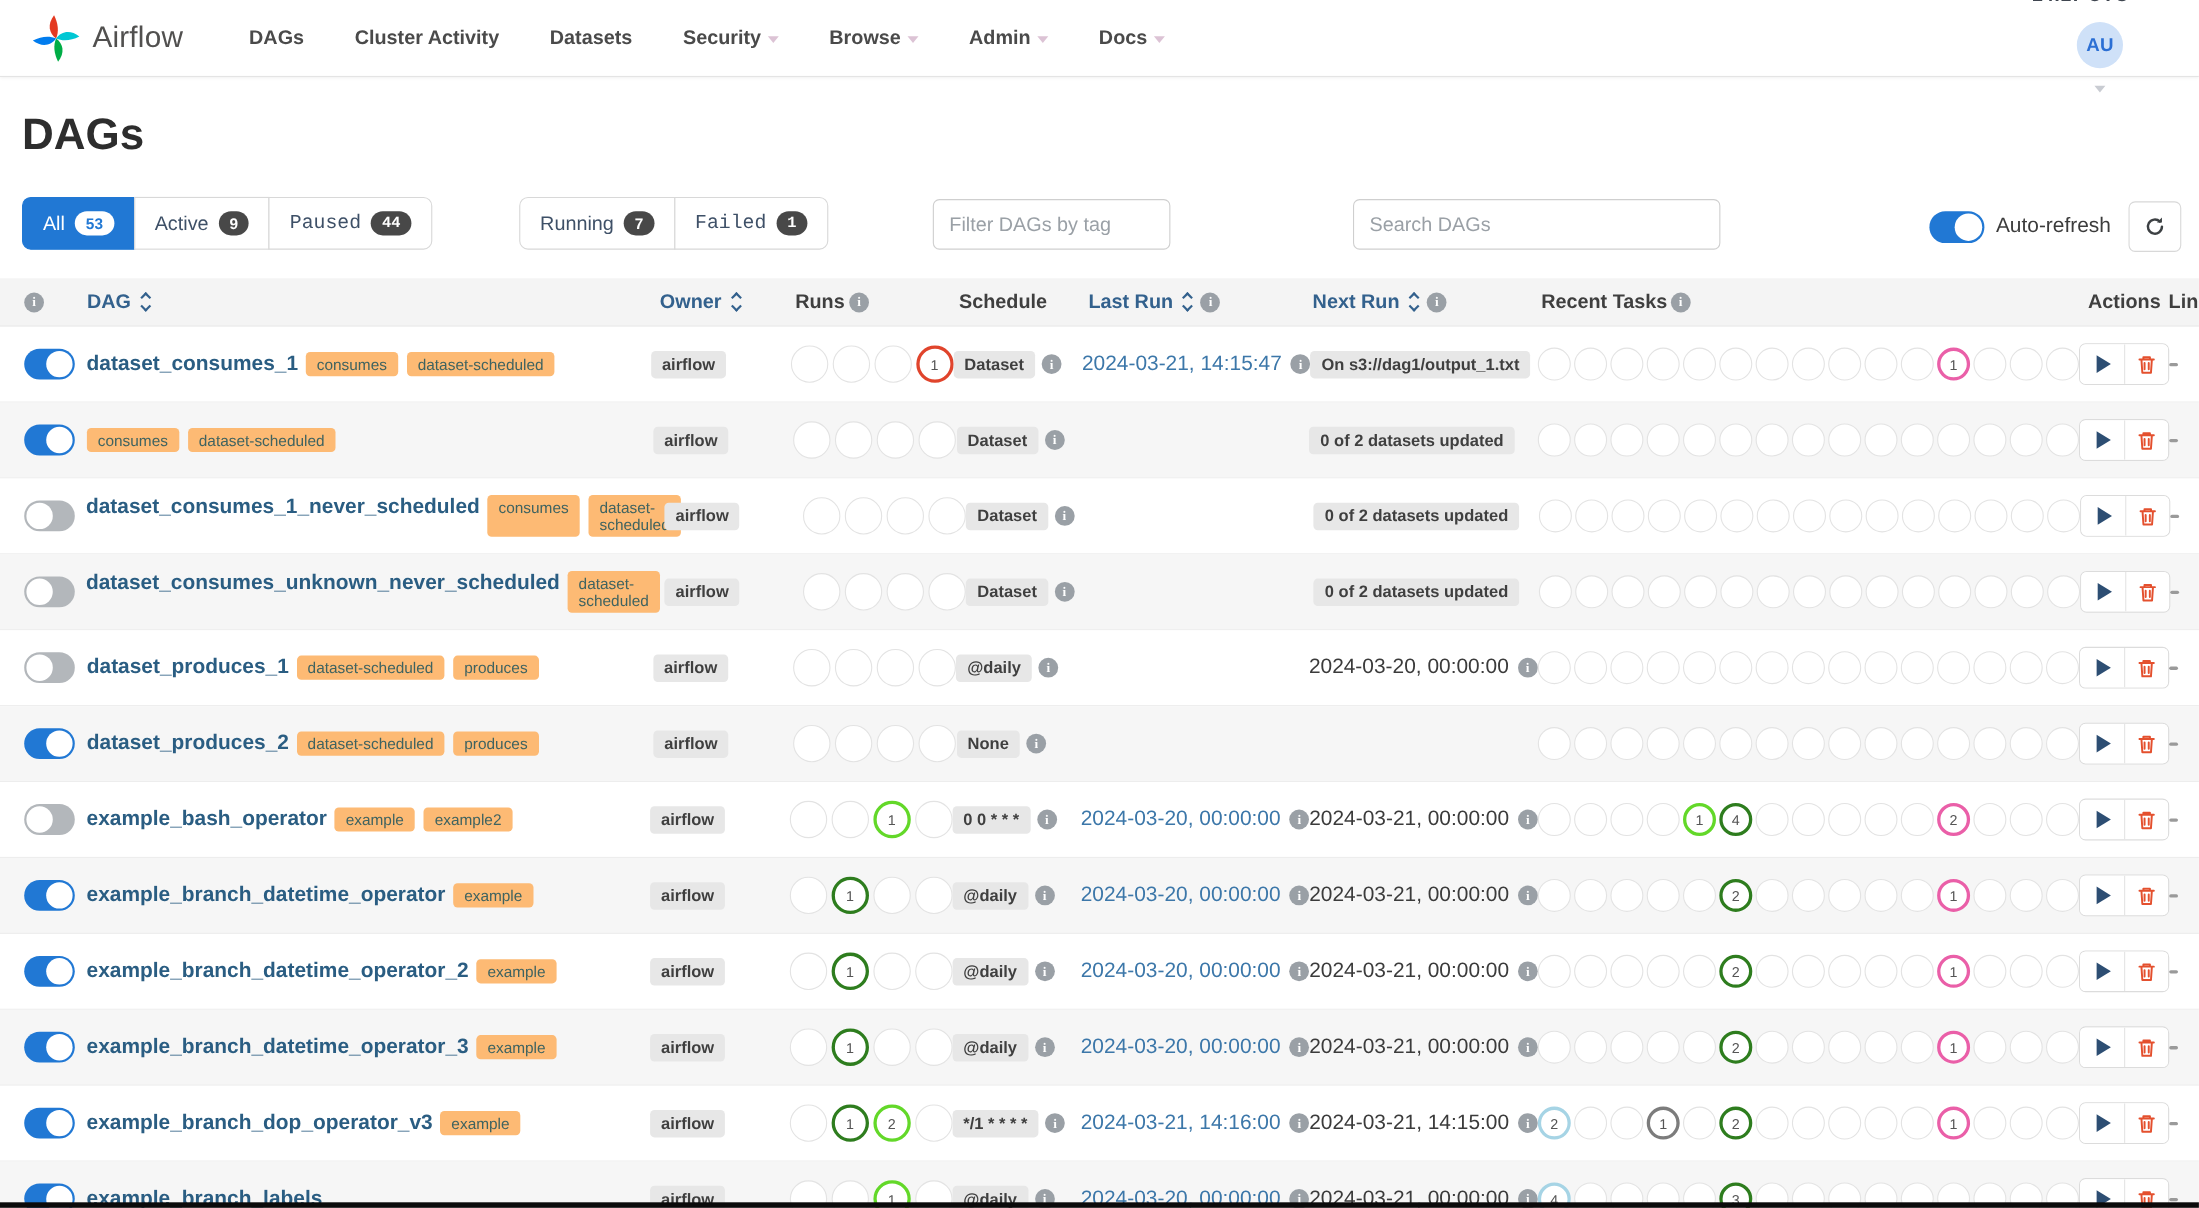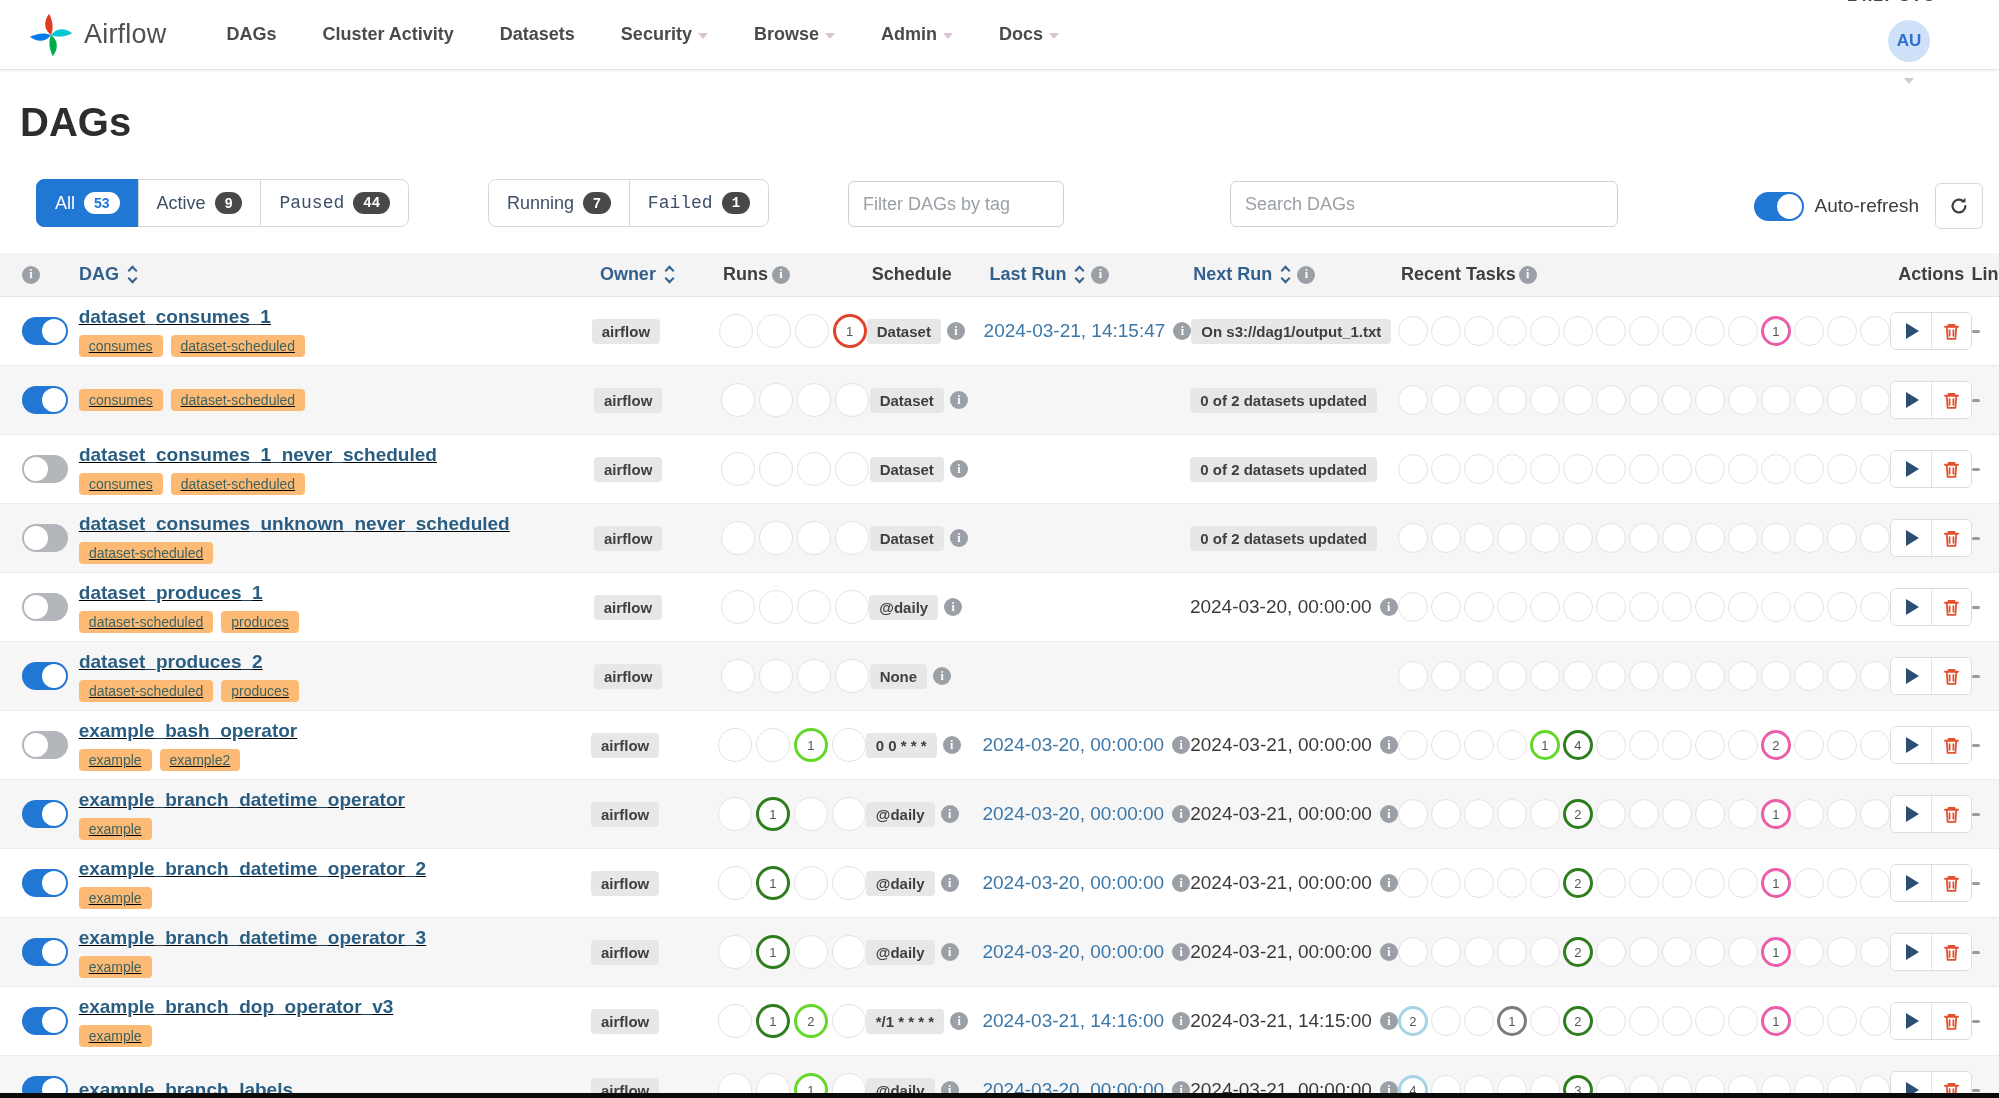--- a/index.html
+++ b/index.html
@@ -31,7 +31,7 @@
   .fbtn { display:flex; align-items:center; gap:9px; height:48px; padding:0 18px;
     background:#fff; border:1px solid #d8d8d8; margin-left:-1px; font-size:18px;
     color:#3e5067; cursor:pointer; white-space:nowrap; }
-  .fbtn:first-child { border-radius:8px 0 0 8px; margin-left:16px;justify-content:center; }
+  .fbtn:first-child { border-radius:8px 0 0 8px; margin-left:0;justify-content:center; }
   .fbtn:last-child { border-radius:0 8px 8px 0;font-family:Liberation Mono, monospace; }
   .fbtn.active { background:#2178d4; border-color:#2178d4; color:#fff; }
   .cnt { padding:3px 10px; border-radius:12px; background:#484848; color:#fff;

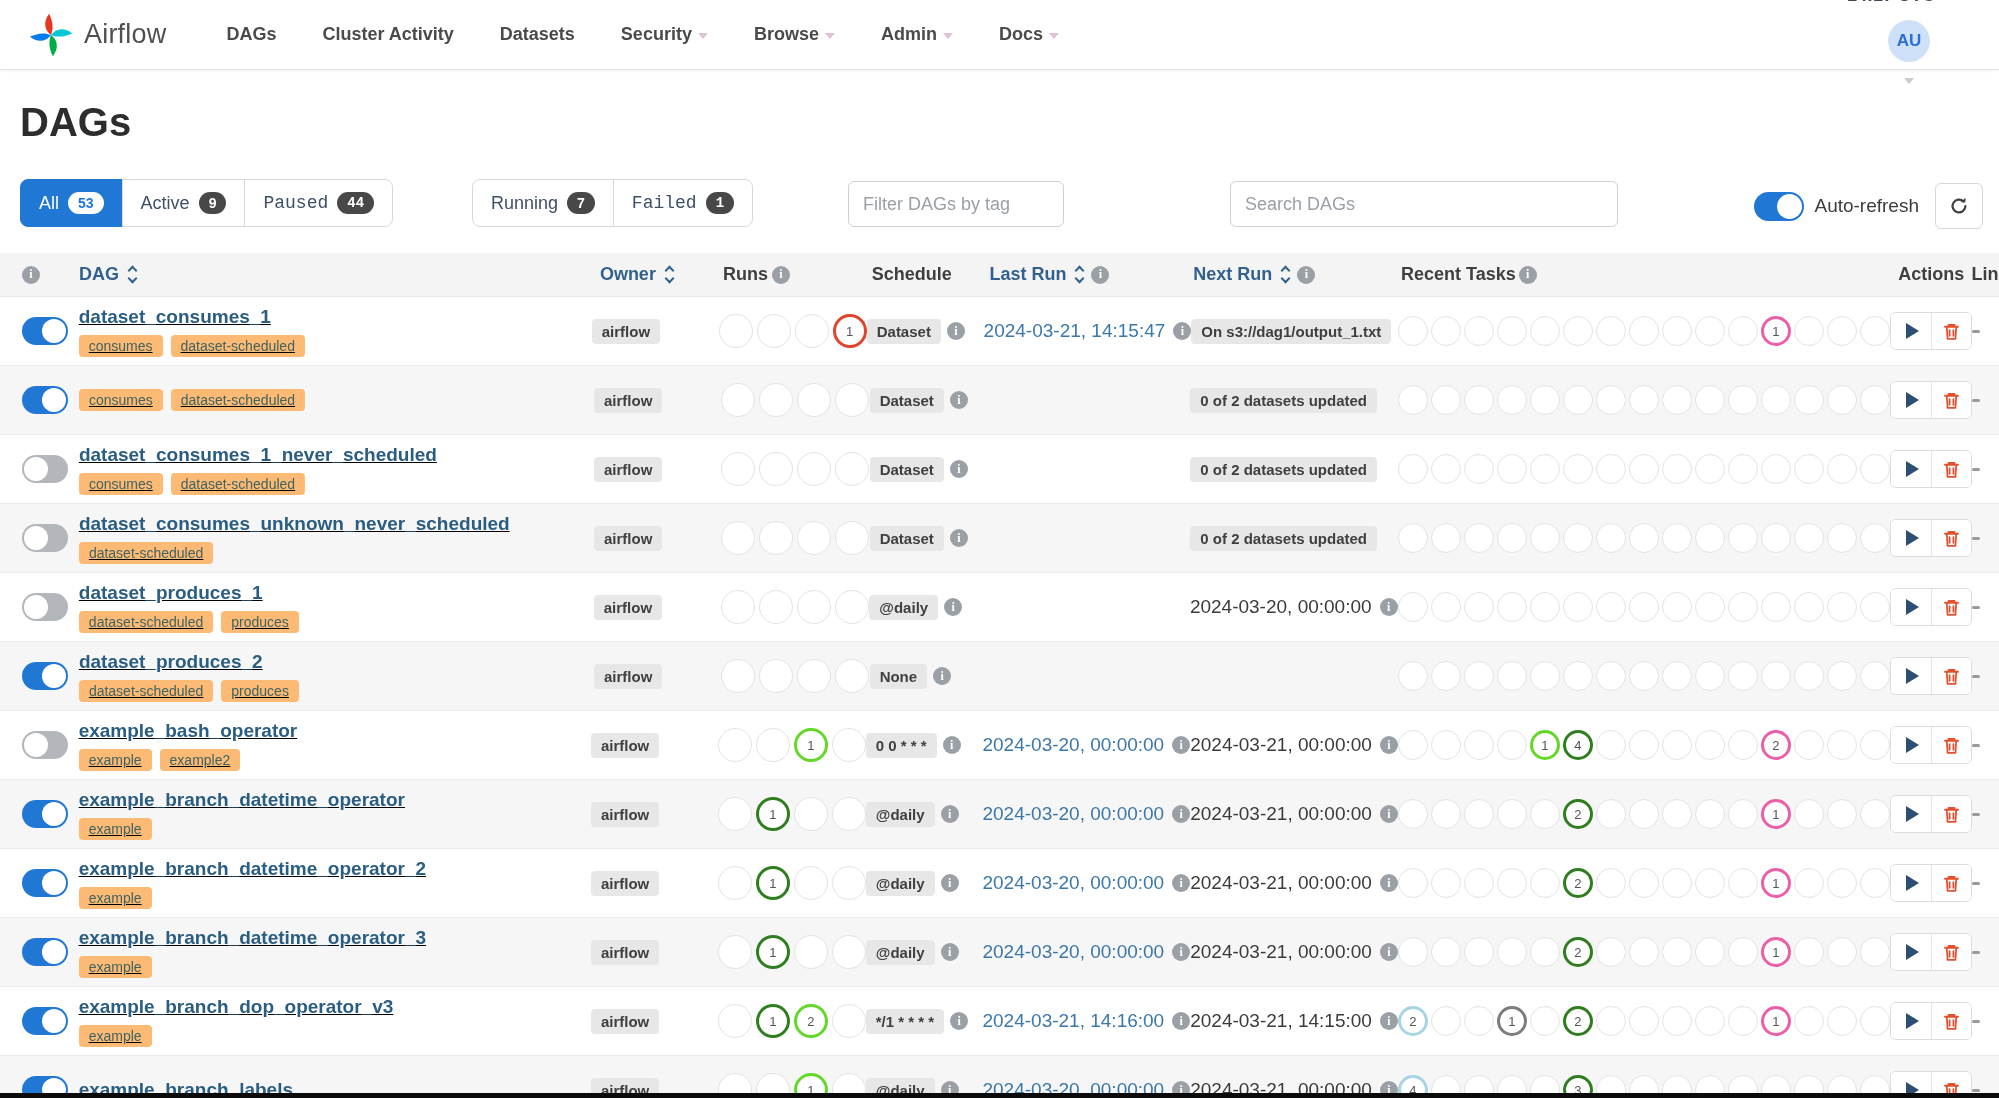--- a/index.html
+++ b/index.html
@@ -205,7 +205,7 @@
       </div>
     </div>
   <input class="flt-input" style="left: 848px; width: 216px;" placeholder="Filter DAGs by tag">
-  <input class="flt-input" style="left: 1230px; width: 388px;" placeholder="Search DAGs">
+  <input class="flt-input" style="left: 1230px; width: 334px;" placeholder="Search DAGs">
   <div class="autorefresh">
     <div class="switch sw-ar">
         <div class="knob"></div>

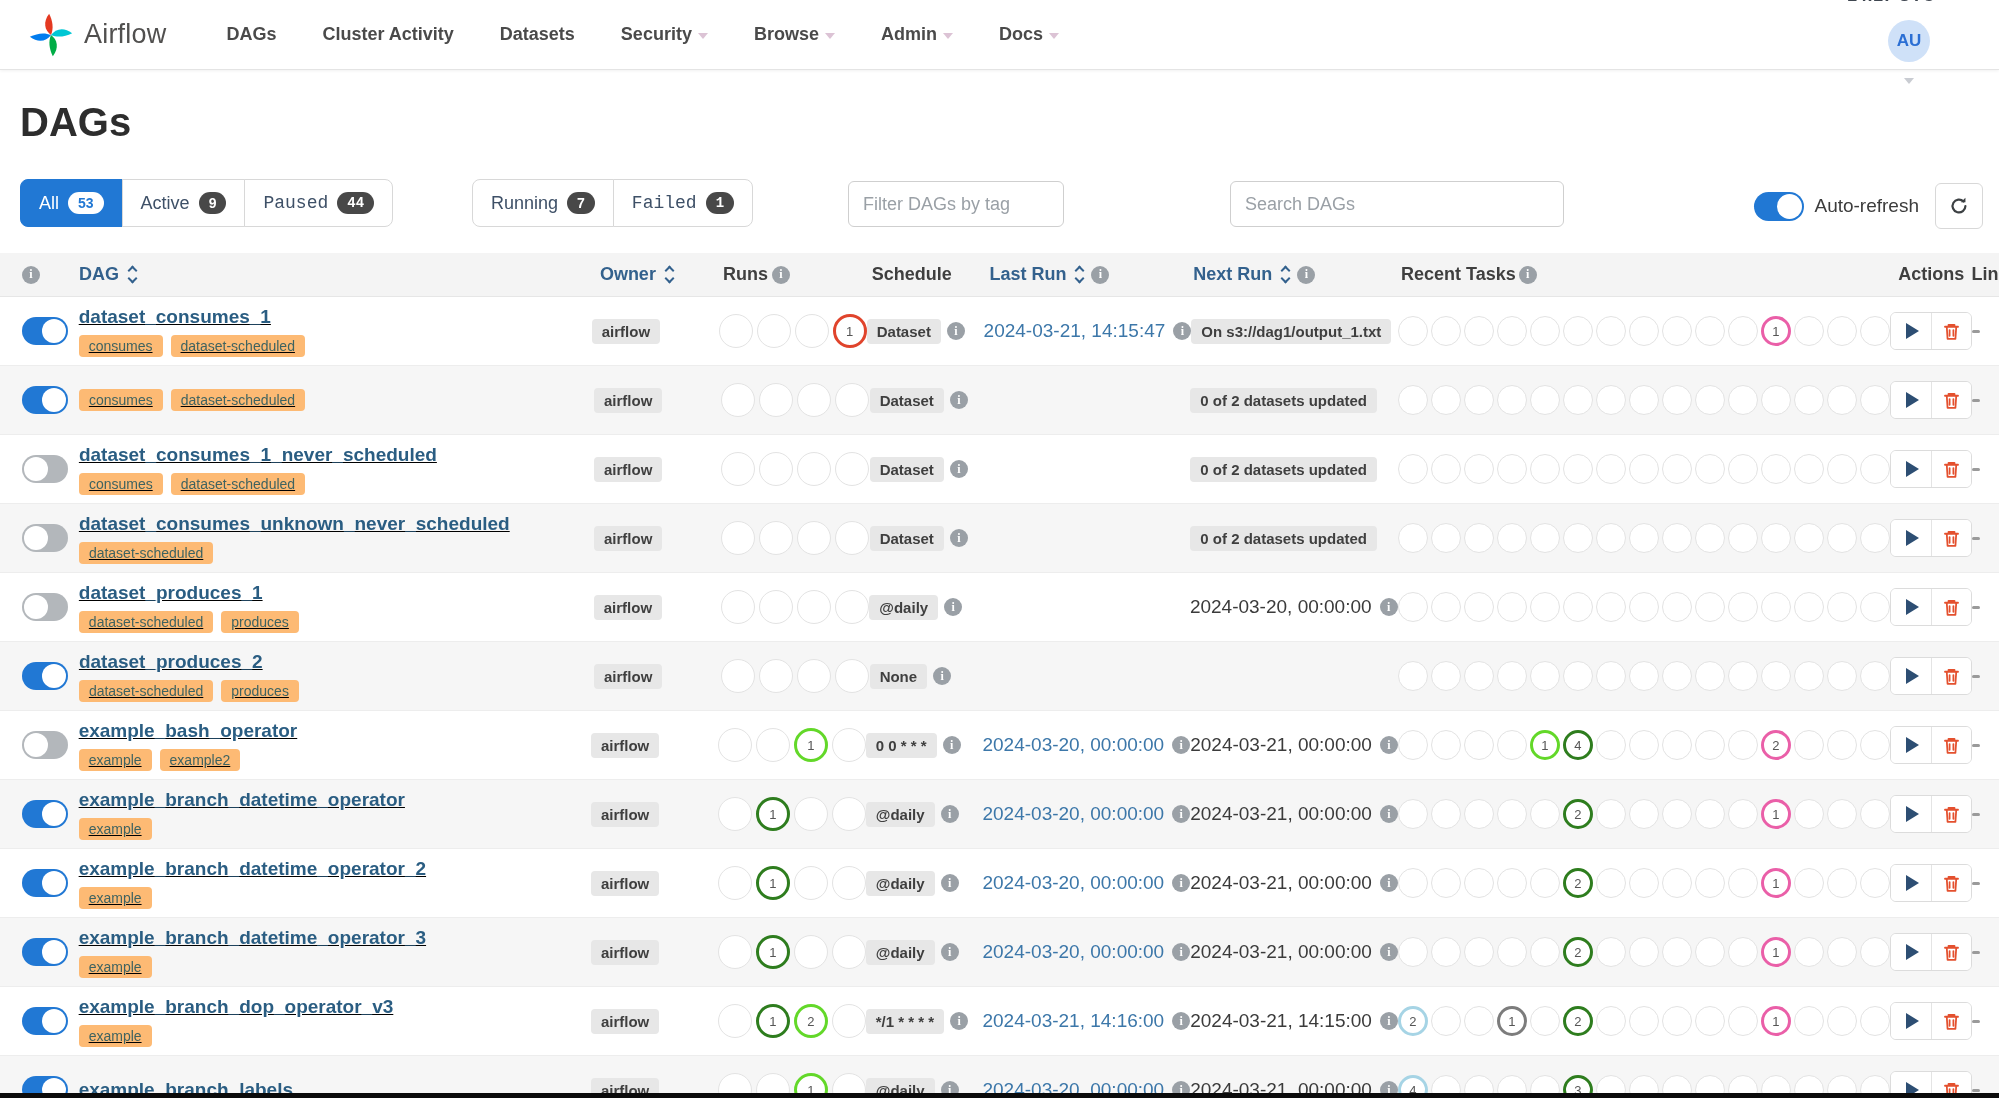--- a/index.html
+++ b/index.html
@@ -87,7 +87,7 @@
   .sw-row.off { background:#b3b7bb; }
   .sw-row.off .knob { width:24px; height:24px; left:2px; }
 
-  .dagcell { display:flex; flex-direction:column; gap:7px; padding-left:8px;text-decoration:underline; }
+  .dagcell { display:flex; flex-direction:row; gap:7px; padding-left:8px; }
   .dagname { font-size:19px; font-weight:700; color:#2a5d82; cursor:pointer; }
   .tags { display:flex; gap:8px; }
   .tag { background:#fdba74; color:#3f6360; font-size:14px; padding:3px 10px; border-radius:4px; cursor:pointer; }

